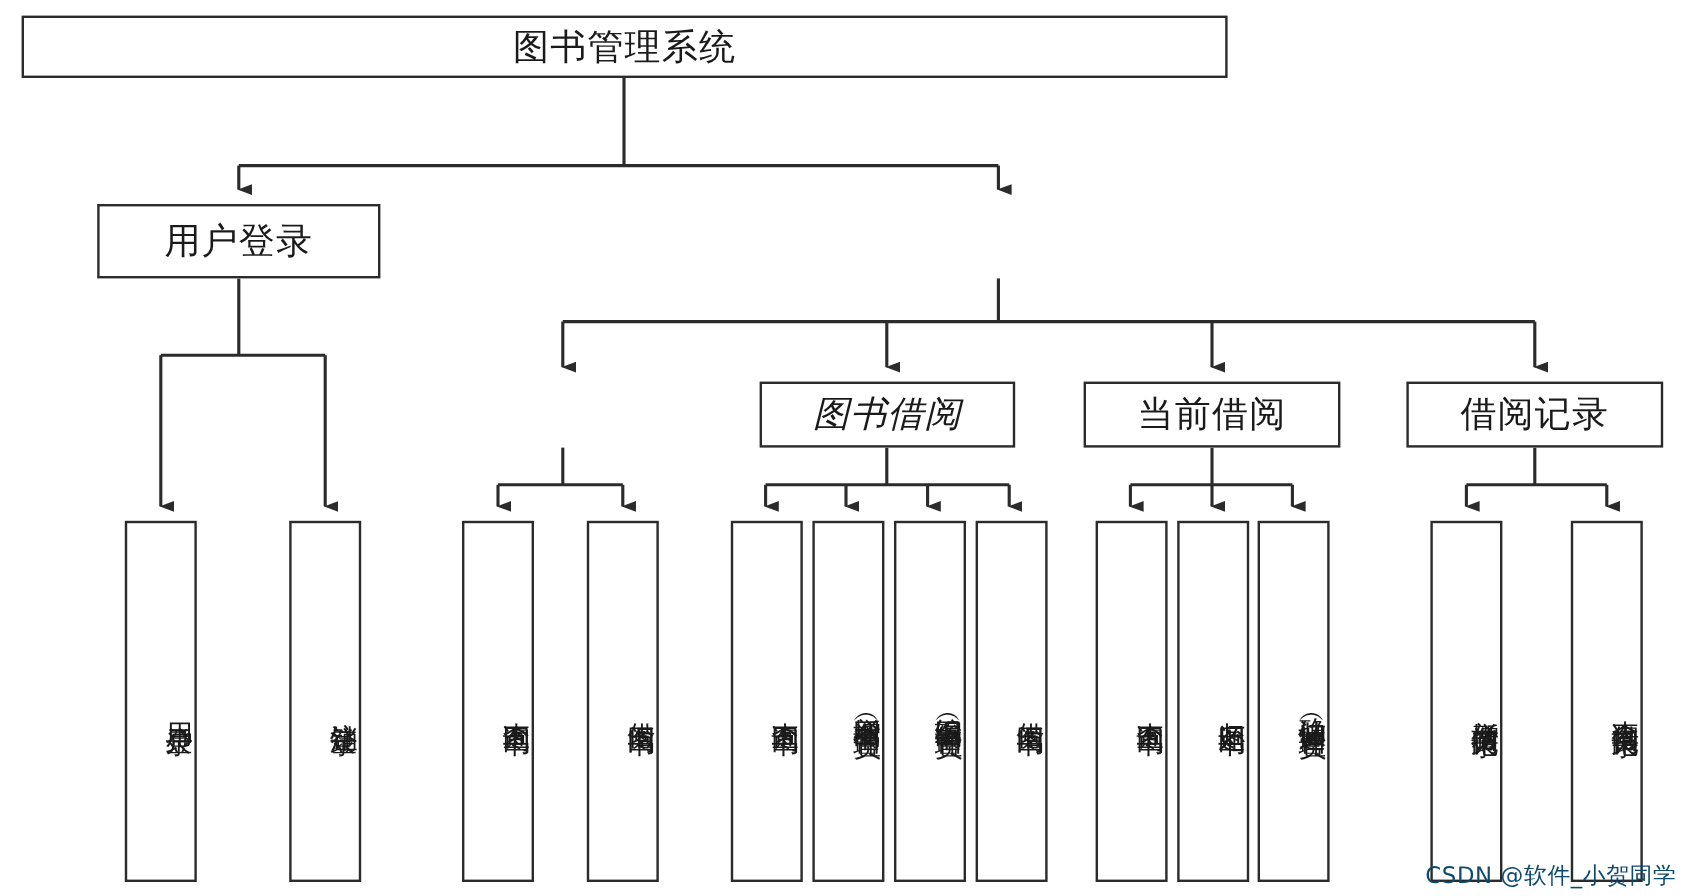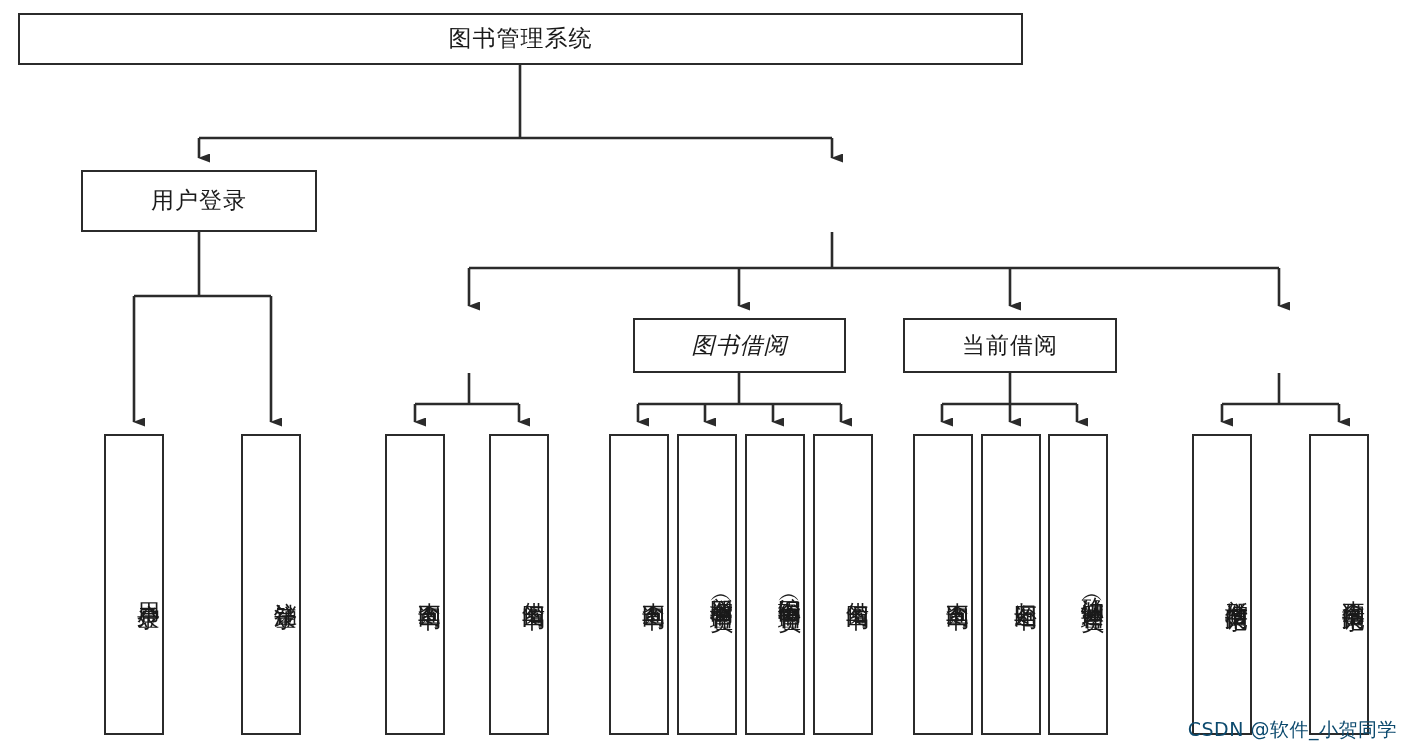--- a/index.html
+++ b/index.html
@@ -36,7 +36,7 @@
     color: #1a1a1a;
   }
   .node.horiz {
-    font-size: 23px;
+    font-size: 30px;
     letter-spacing: 1px;
     line-height: 1.1;
   }

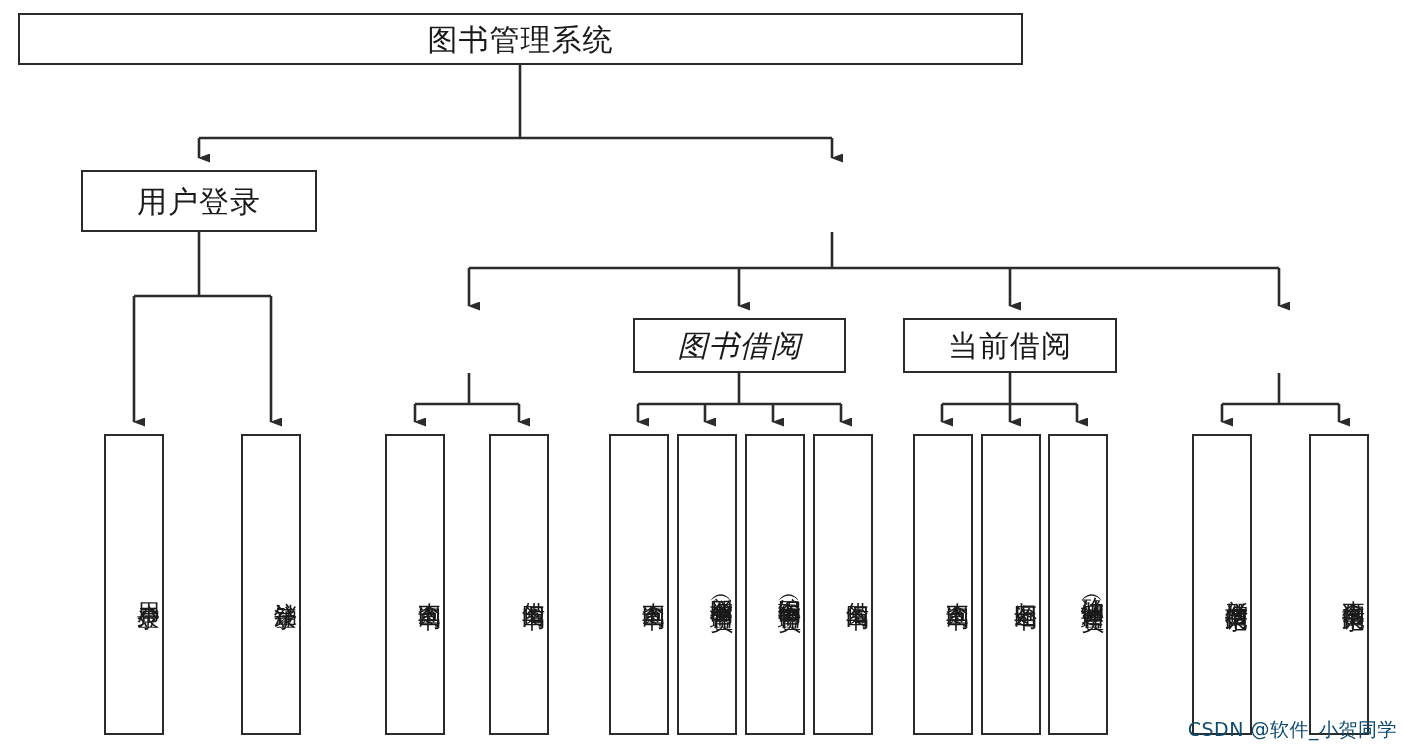--- a/index.html
+++ b/index.html
@@ -127,6 +127,7 @@
 
   <div class="node horiz" style="left:633px; top:318px; width:213px; height:55px;font-style:italic;">图书借阅</div>
   <div class="node horiz" style="left:903px; top:318px; width:214px; height:55px;">当前借阅</div>
+  <div class="node horiz" style="left:1172px; top:318px; width:214px; height:55px;">借阅记录</div>
 
   <div class="node vert" style="left:104px; top:434px; width:60px; height:301px;">
     <span class="vlabel">用户登录</span>

